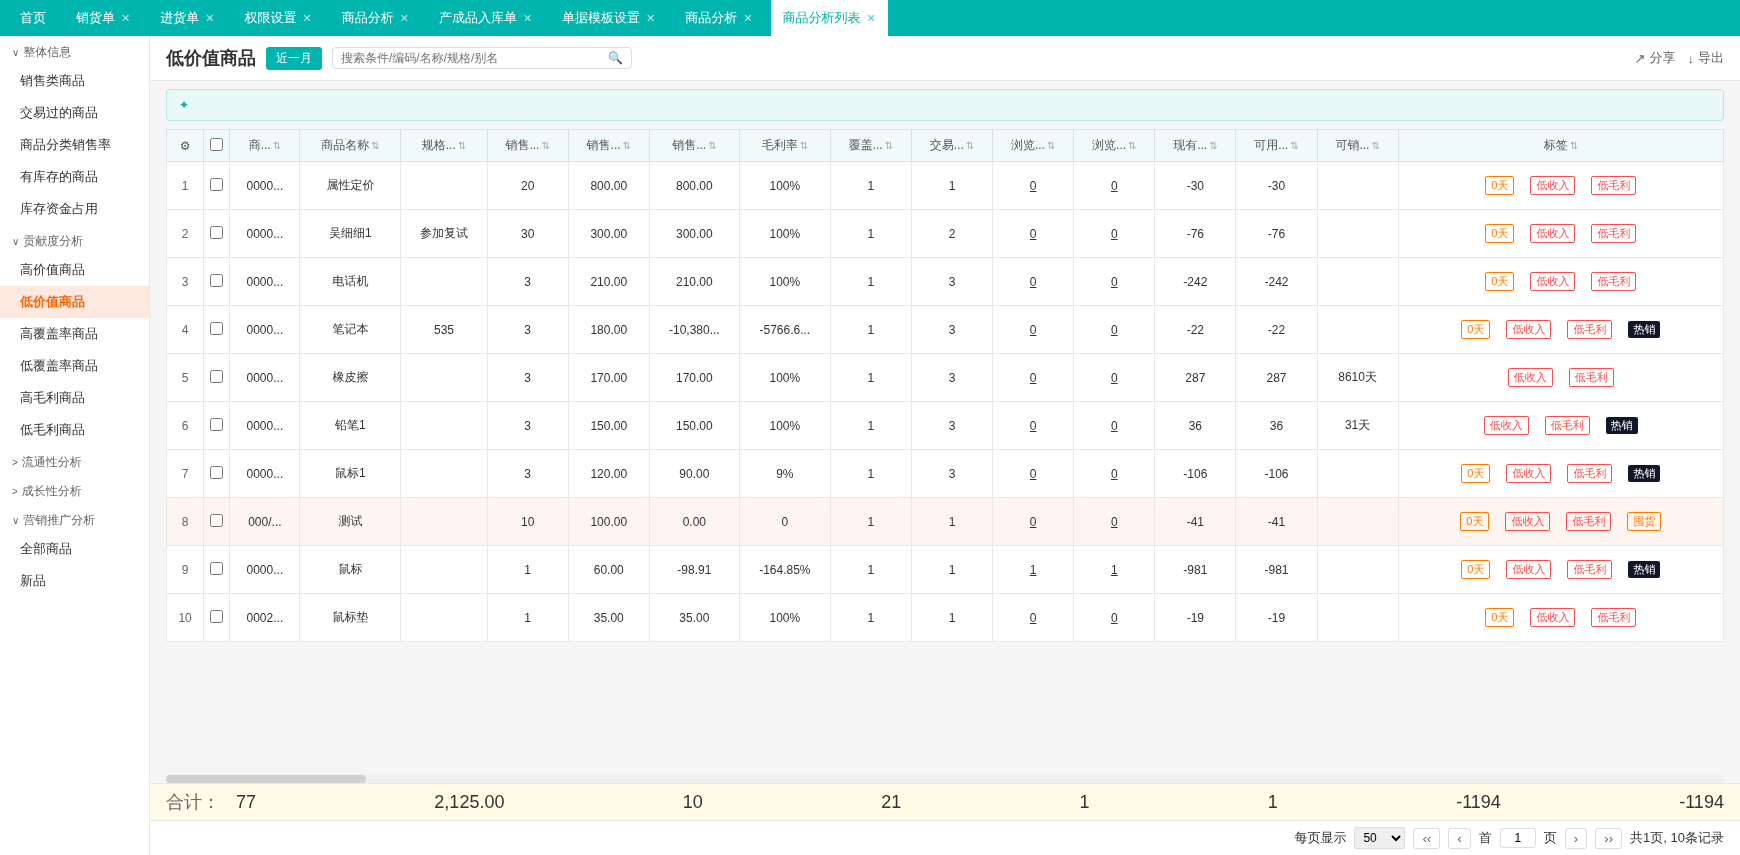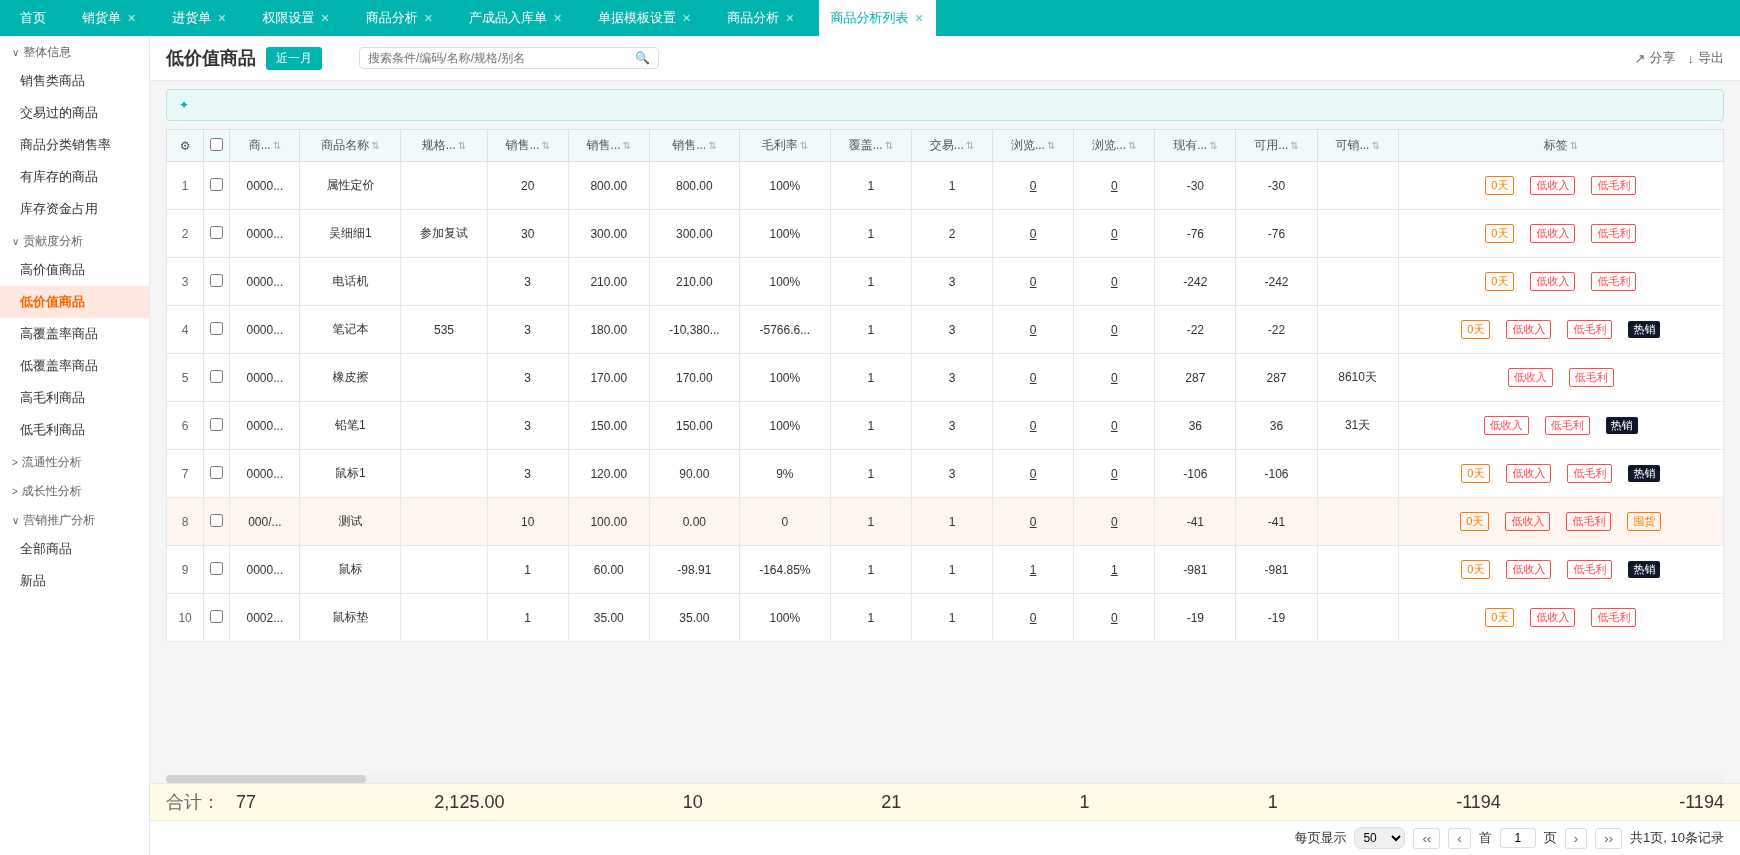--- a/index.html
+++ b/index.html
@@ -12,7 +12,7 @@
       align-items: center;
       height: 36px;
       padding: 0 8px;
-      gap: 12px;
+      gap: 6px;
     }
     .nav-item {
       color: #fff;

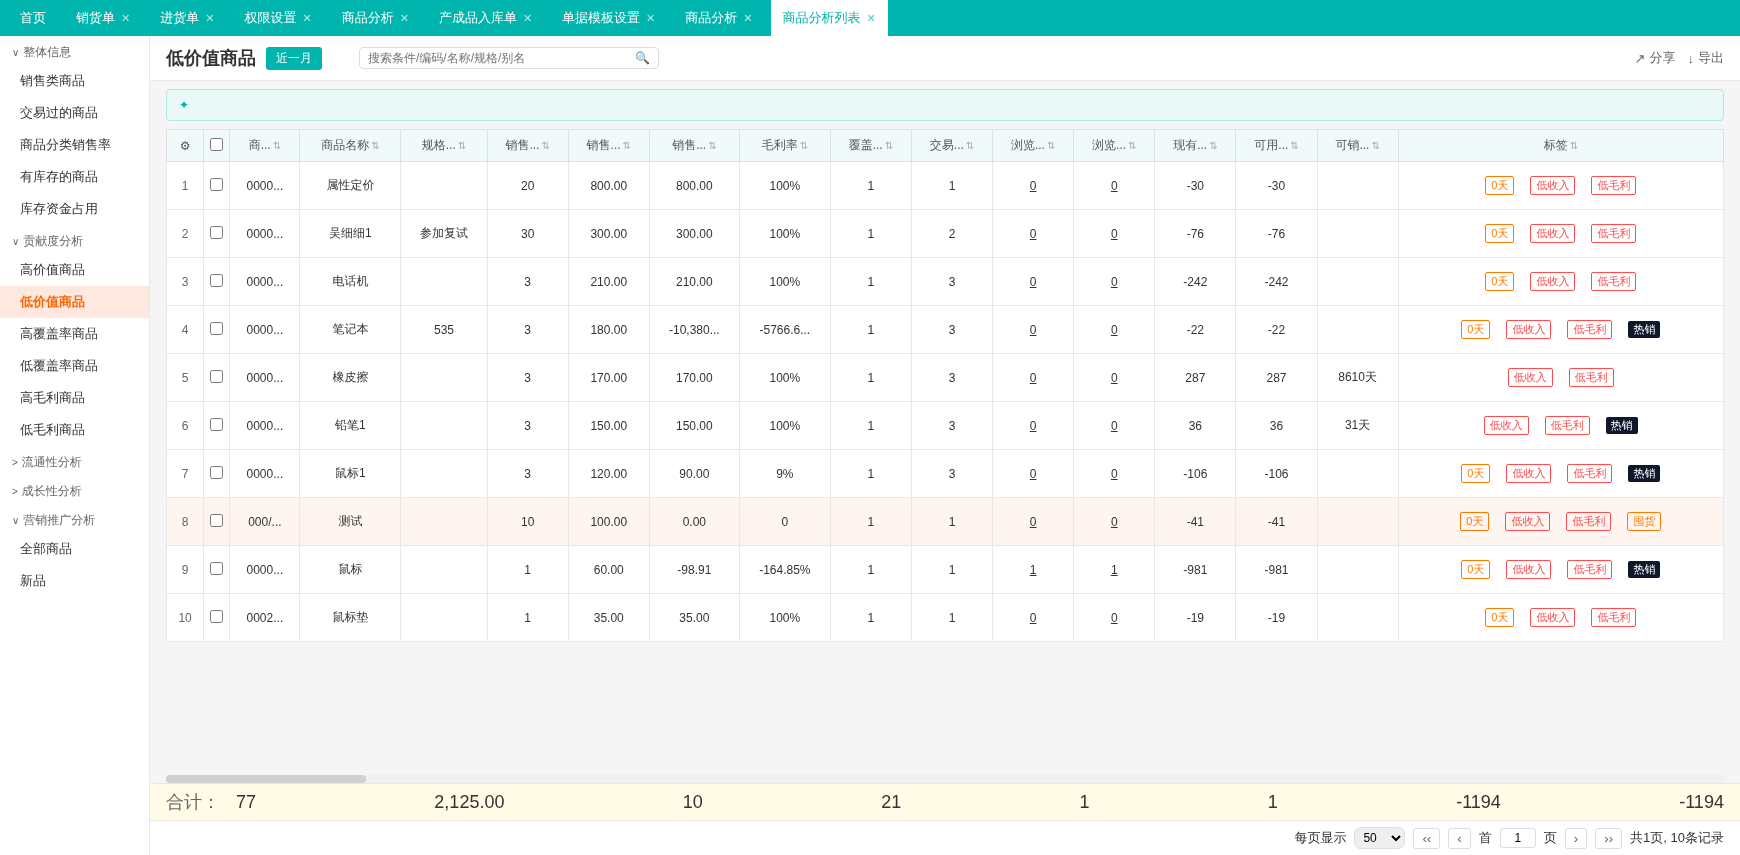--- a/index.html
+++ b/index.html
@@ -97,7 +97,6 @@
       padding: 3px 8px;
       flex: 1;
       max-width: 300px;
-      margin-left: 27px;
     }
     .search-box input {
       border: none;

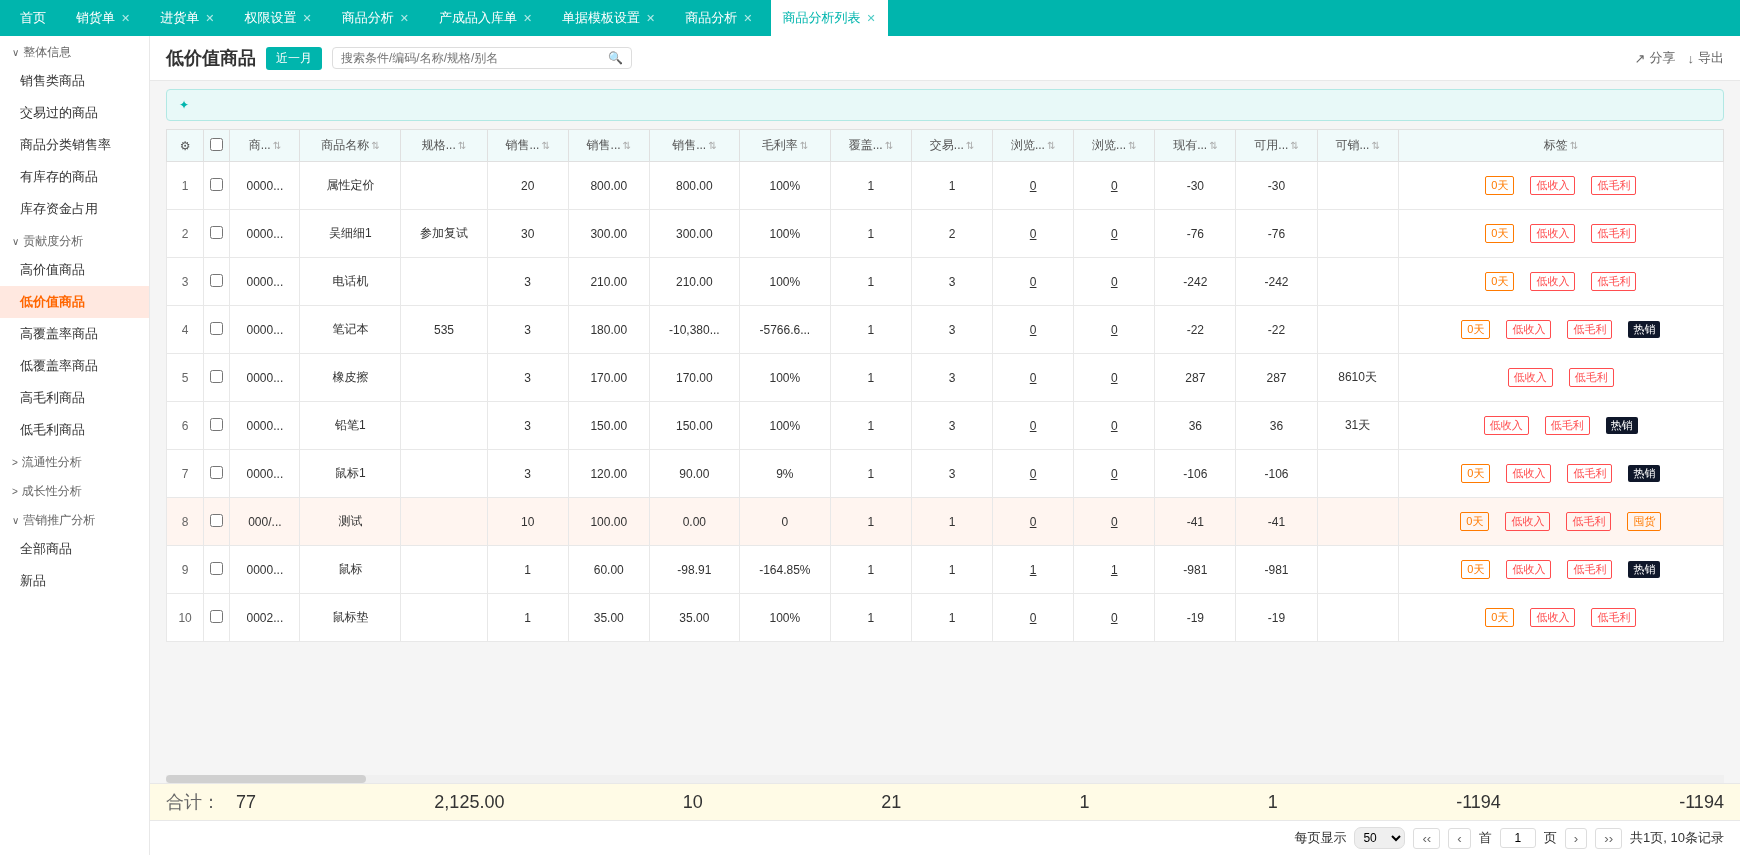--- a/index.html
+++ b/index.html
@@ -205,7 +205,7 @@
     }
     .page-size-select {
       border: 1px solid #ddd;
-      border-radius: 7px;
+      border-radius: 2px;
       padding: 2px 4px;
       font-size: 12px;
     }

